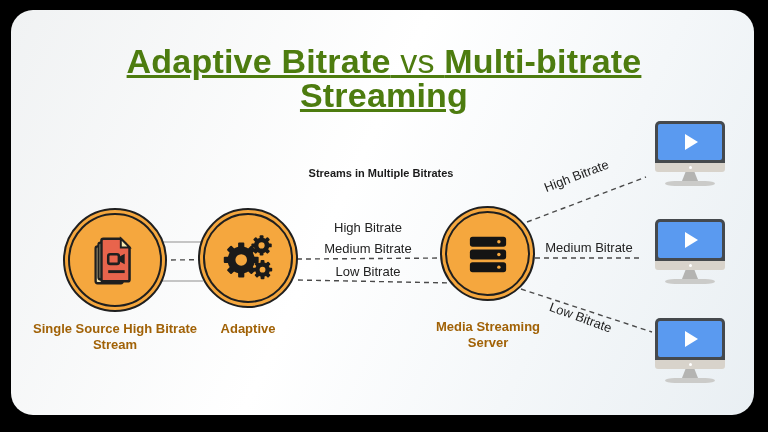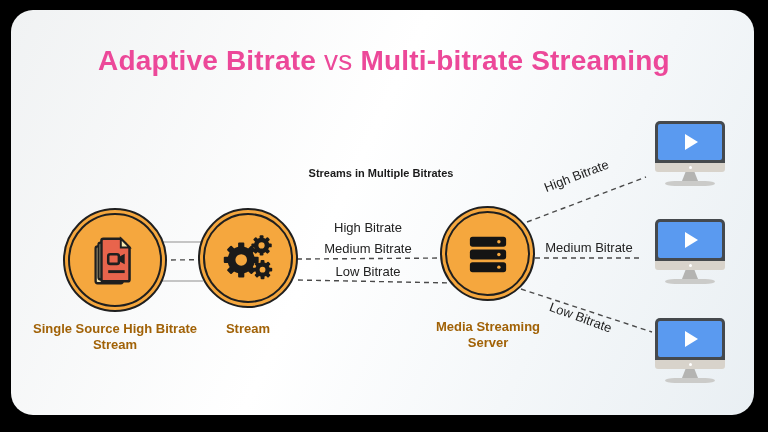--- a/index.html
+++ b/index.html
@@ -23,11 +23,12 @@
     transform:translateX(-50%);
     width:580px;
     text-align:center;
-    font-size:28px;
+    font-size:34px;
     line-height:34px;
-    color:#ec4899;
+    color:#4d7c0f;
     font-weight:400;
     letter-spacing:.2px;
+    text-decoration:underline;
   }
   .title .t-bold{font-weight:700;}
   .lines-layer{position:absolute;left:0;top:0;z-index:1;}

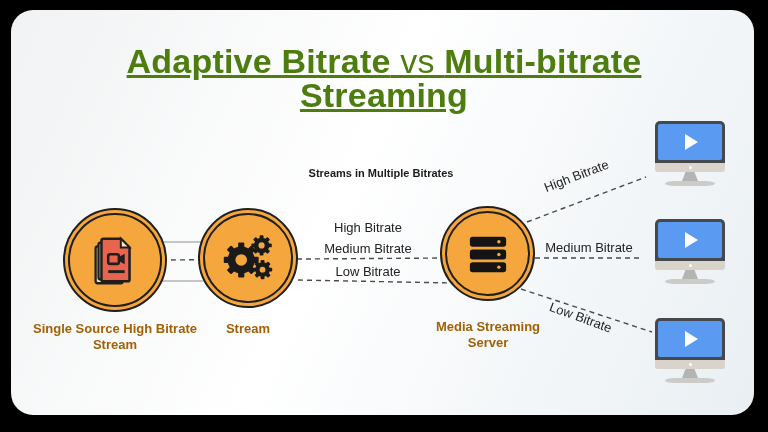--- a/index.html
+++ b/index.html
@@ -219,7 +219,7 @@
 </div>
 
 <div class="caption" style="left:30px;top:321px;width:170px;">Single Source High Bitrate Stream</div>
-<div class="caption" style="left:198px;top:321px;width:100px;">Stream</div>
+<div class="caption" style="left:198px;top:321px;width:100px;">Adaptive</div>
 <div class="caption" style="left:426px;top:319px;width:124px;">Media Streaming Server</div>
 
 <div class="mid-heading">Streams in Multiple Bitrates</div>

